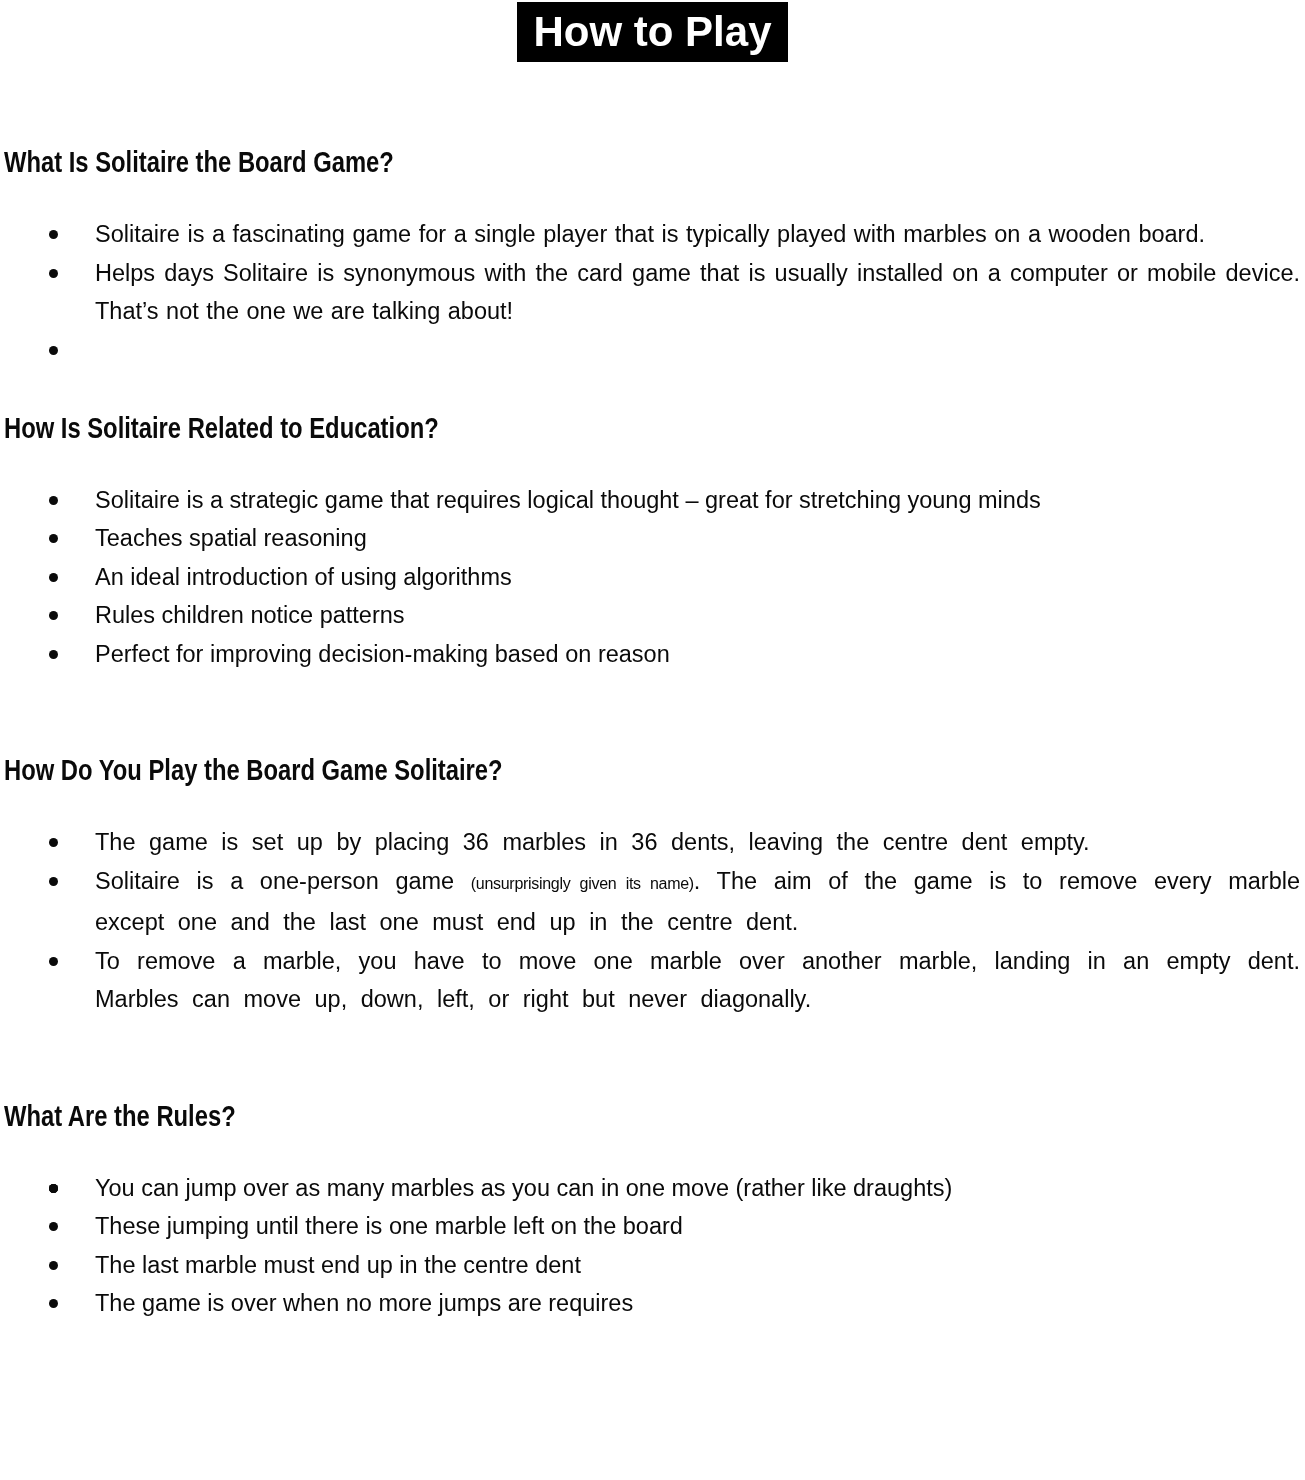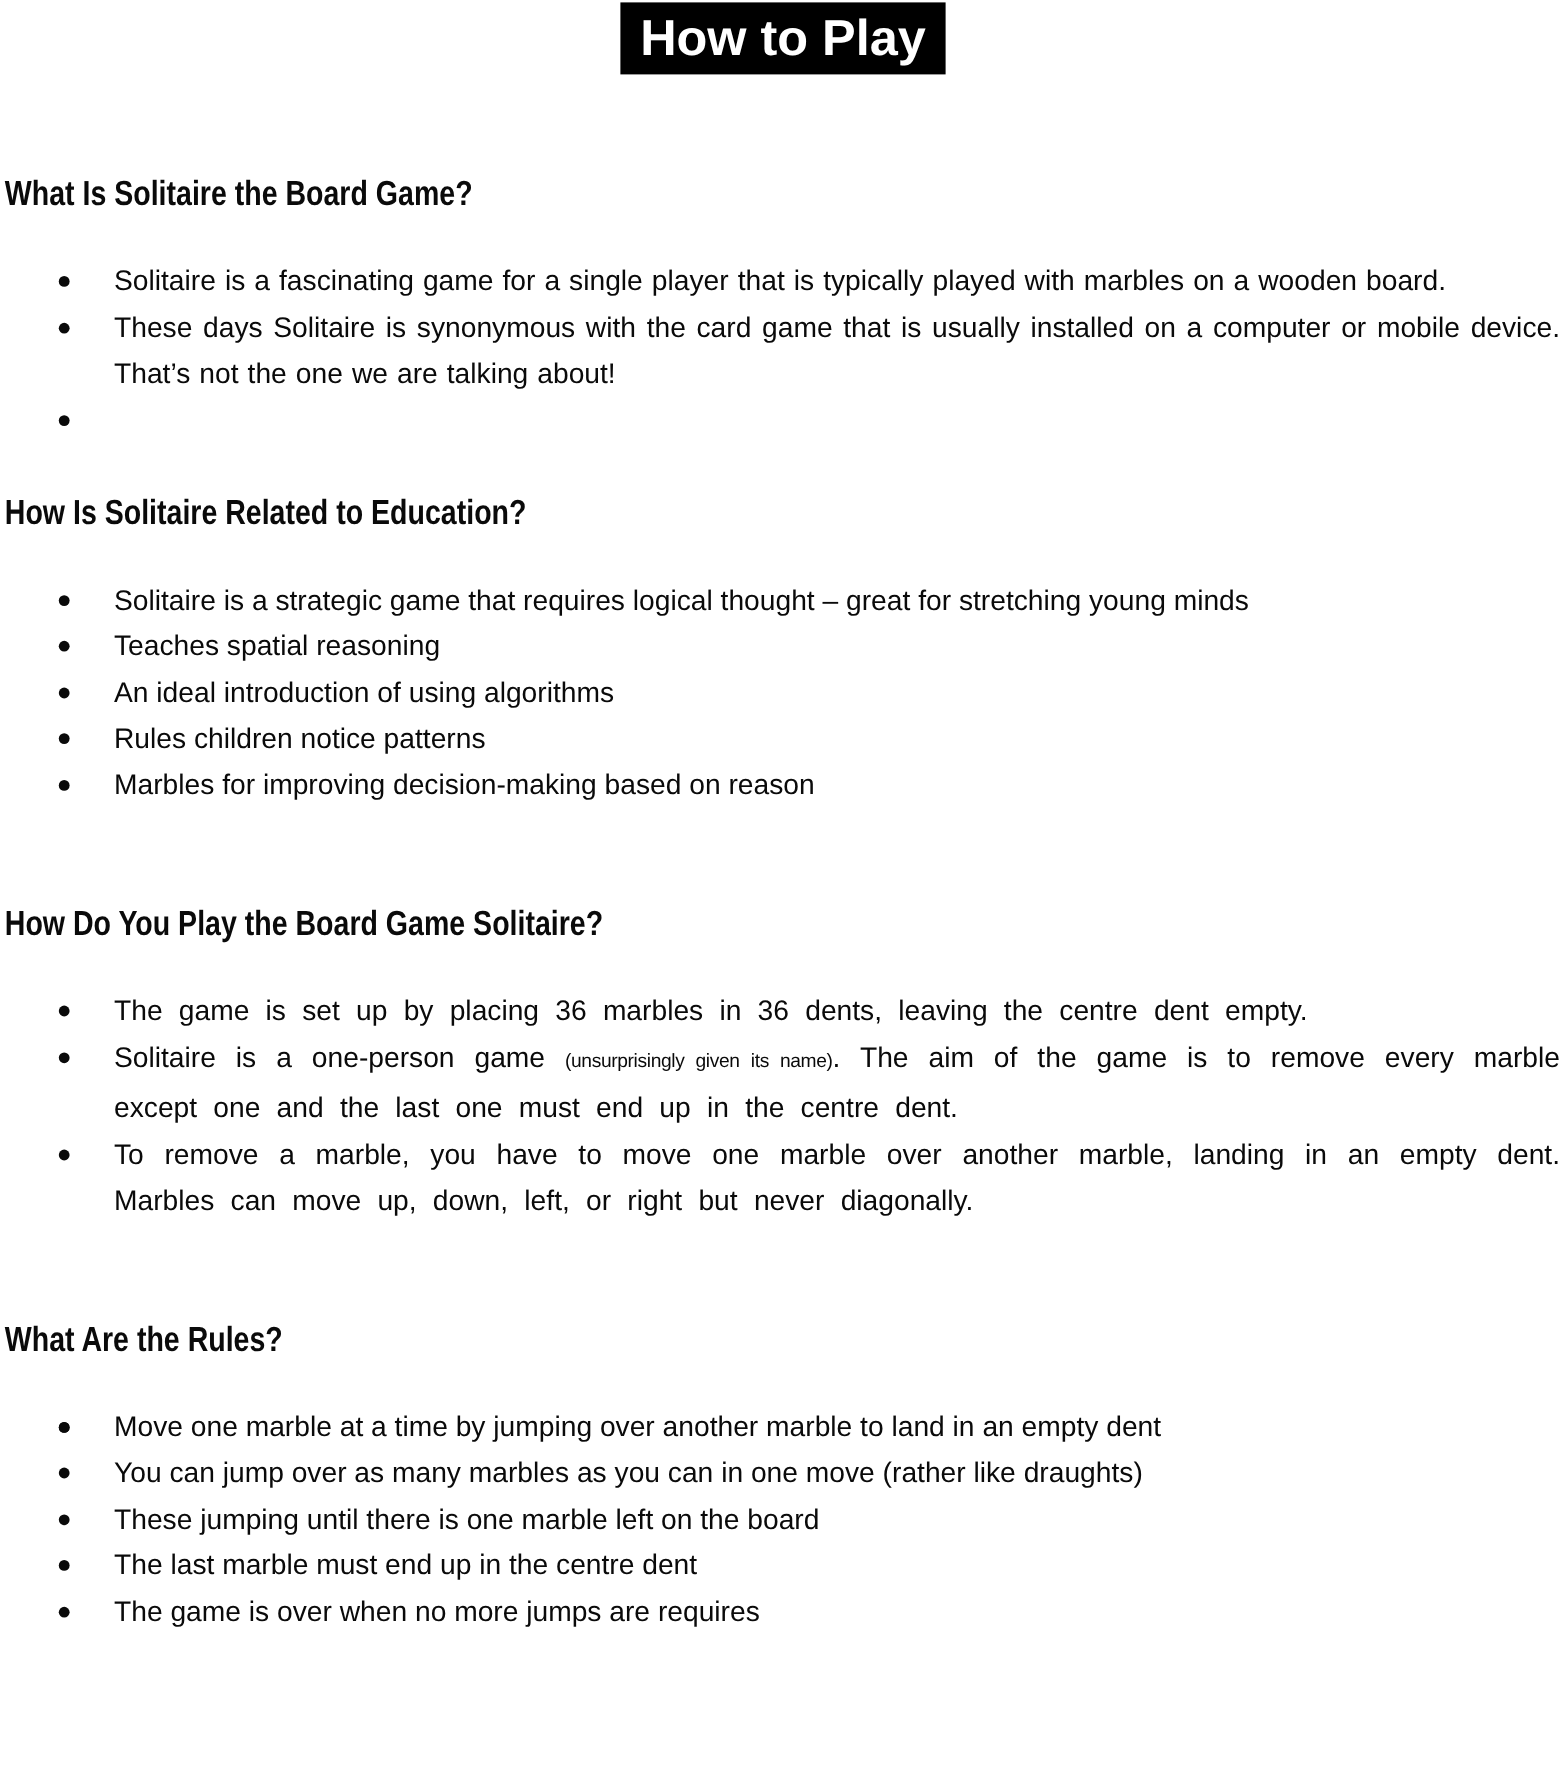--- a/index.html
+++ b/index.html
@@ -47,7 +47,7 @@
     </li>
     <li>
       <span class="dot"></span>
-      <span>These days Solitaire is synonymous with the card game that is usually installed on a computer or mobile device. That’s not the one we are talking about!</span>
+      <span>Helps days Solitaire is synonymous with the card game that is usually installed on a computer or mobile device. That’s not the one we are talking about!</span>
     </li>
     <li>
       <span class="dot"></span>

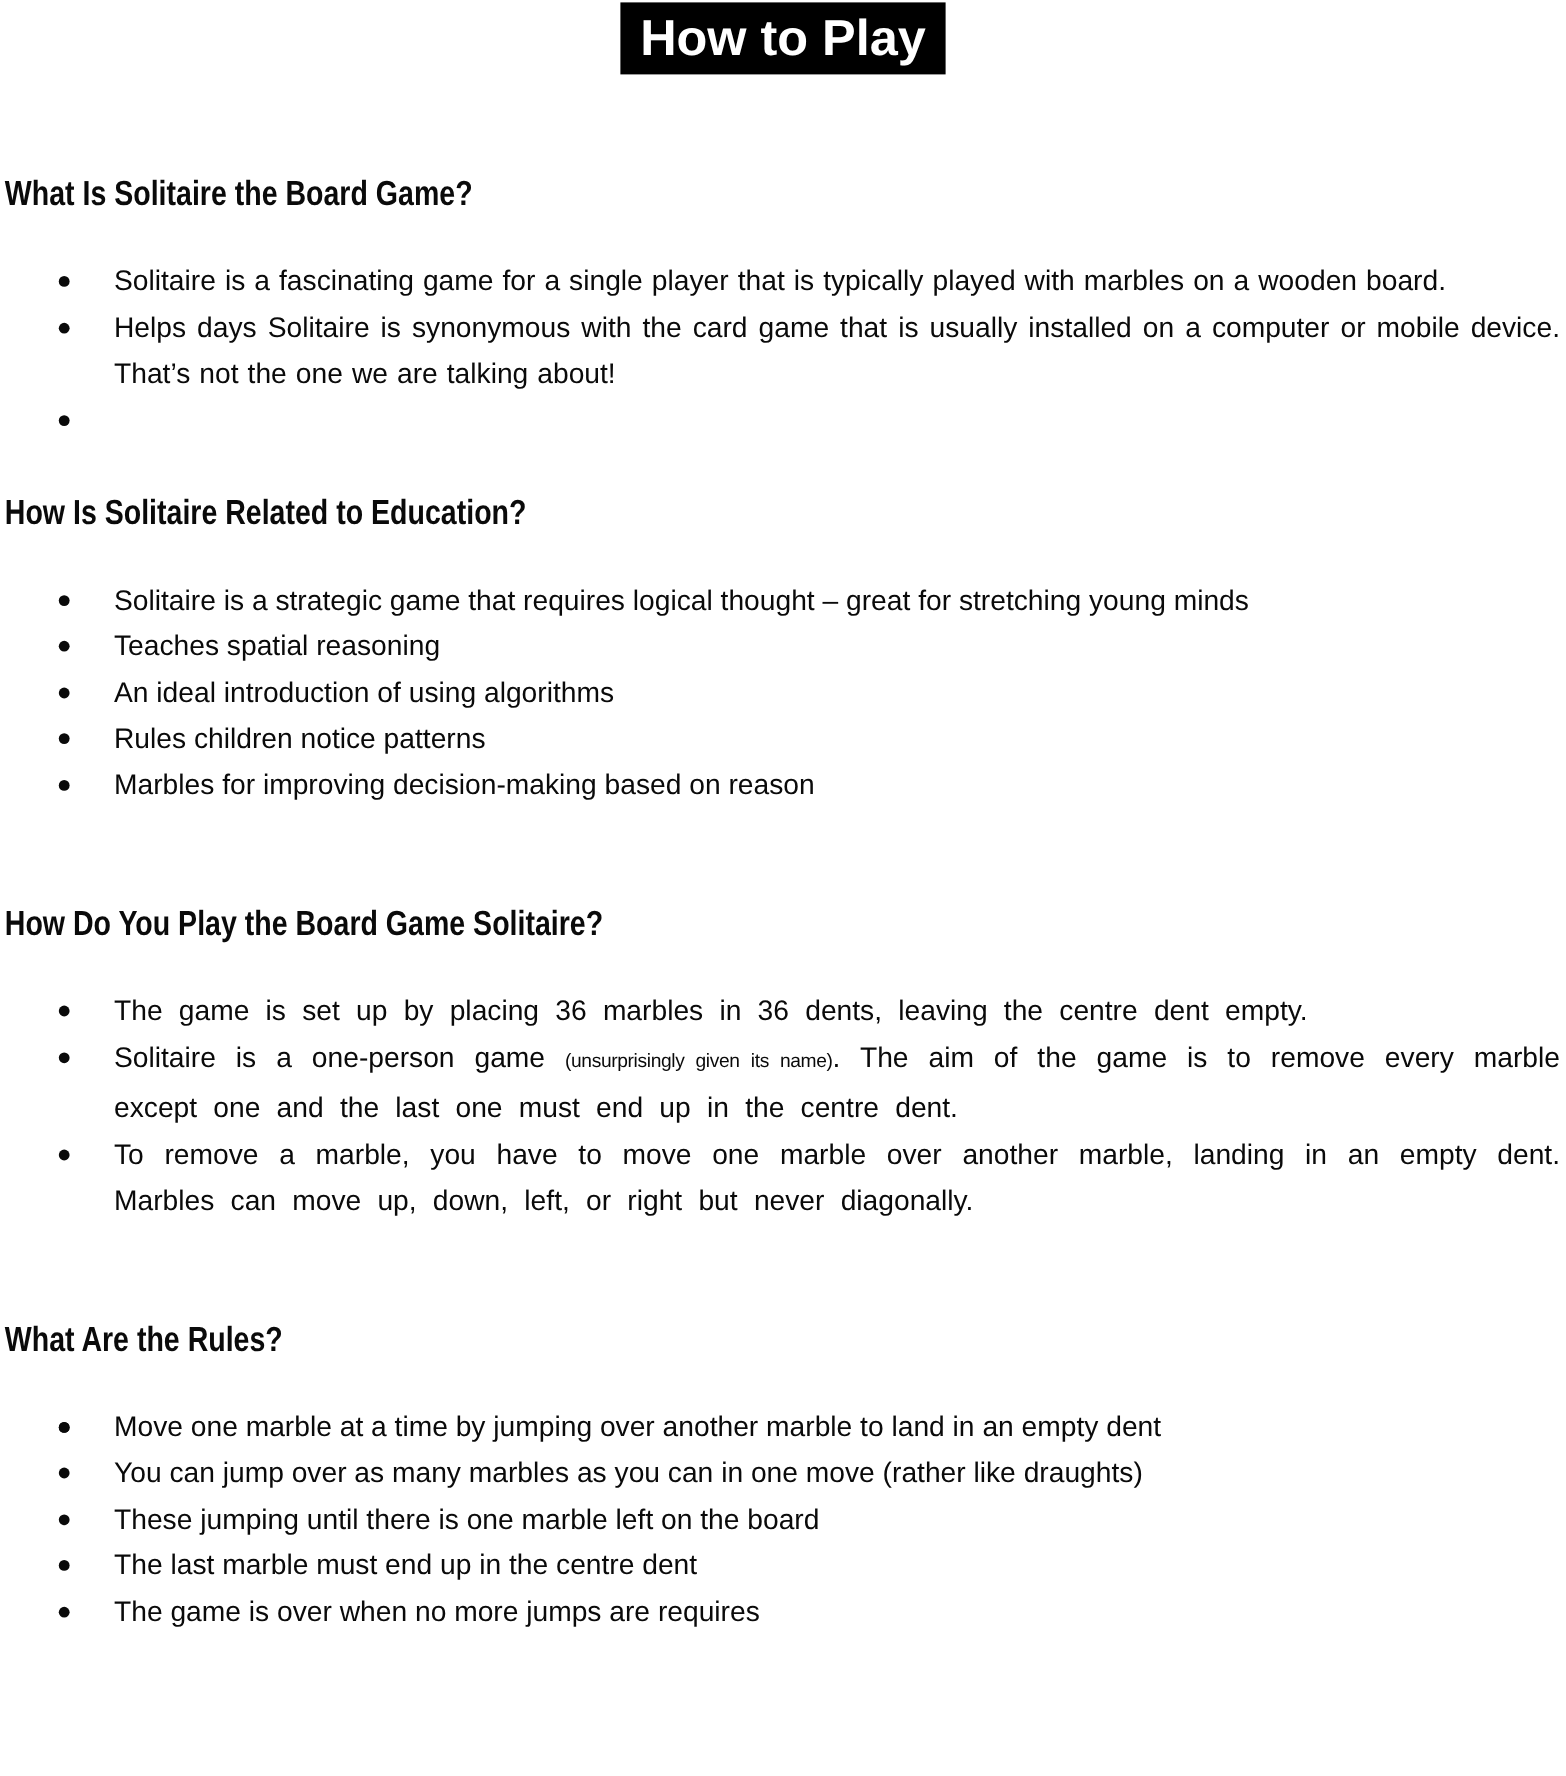--- a/index.html
+++ b/index.html
@@ -74,7 +74,7 @@
     </li>
     <li>
       <span class="dot"></span>
-      <span>Marbles for improving decision-making based on reason</span>
+      <span>Perfect for improving decision-making based on reason</span>
     </li>
   </ul>
 

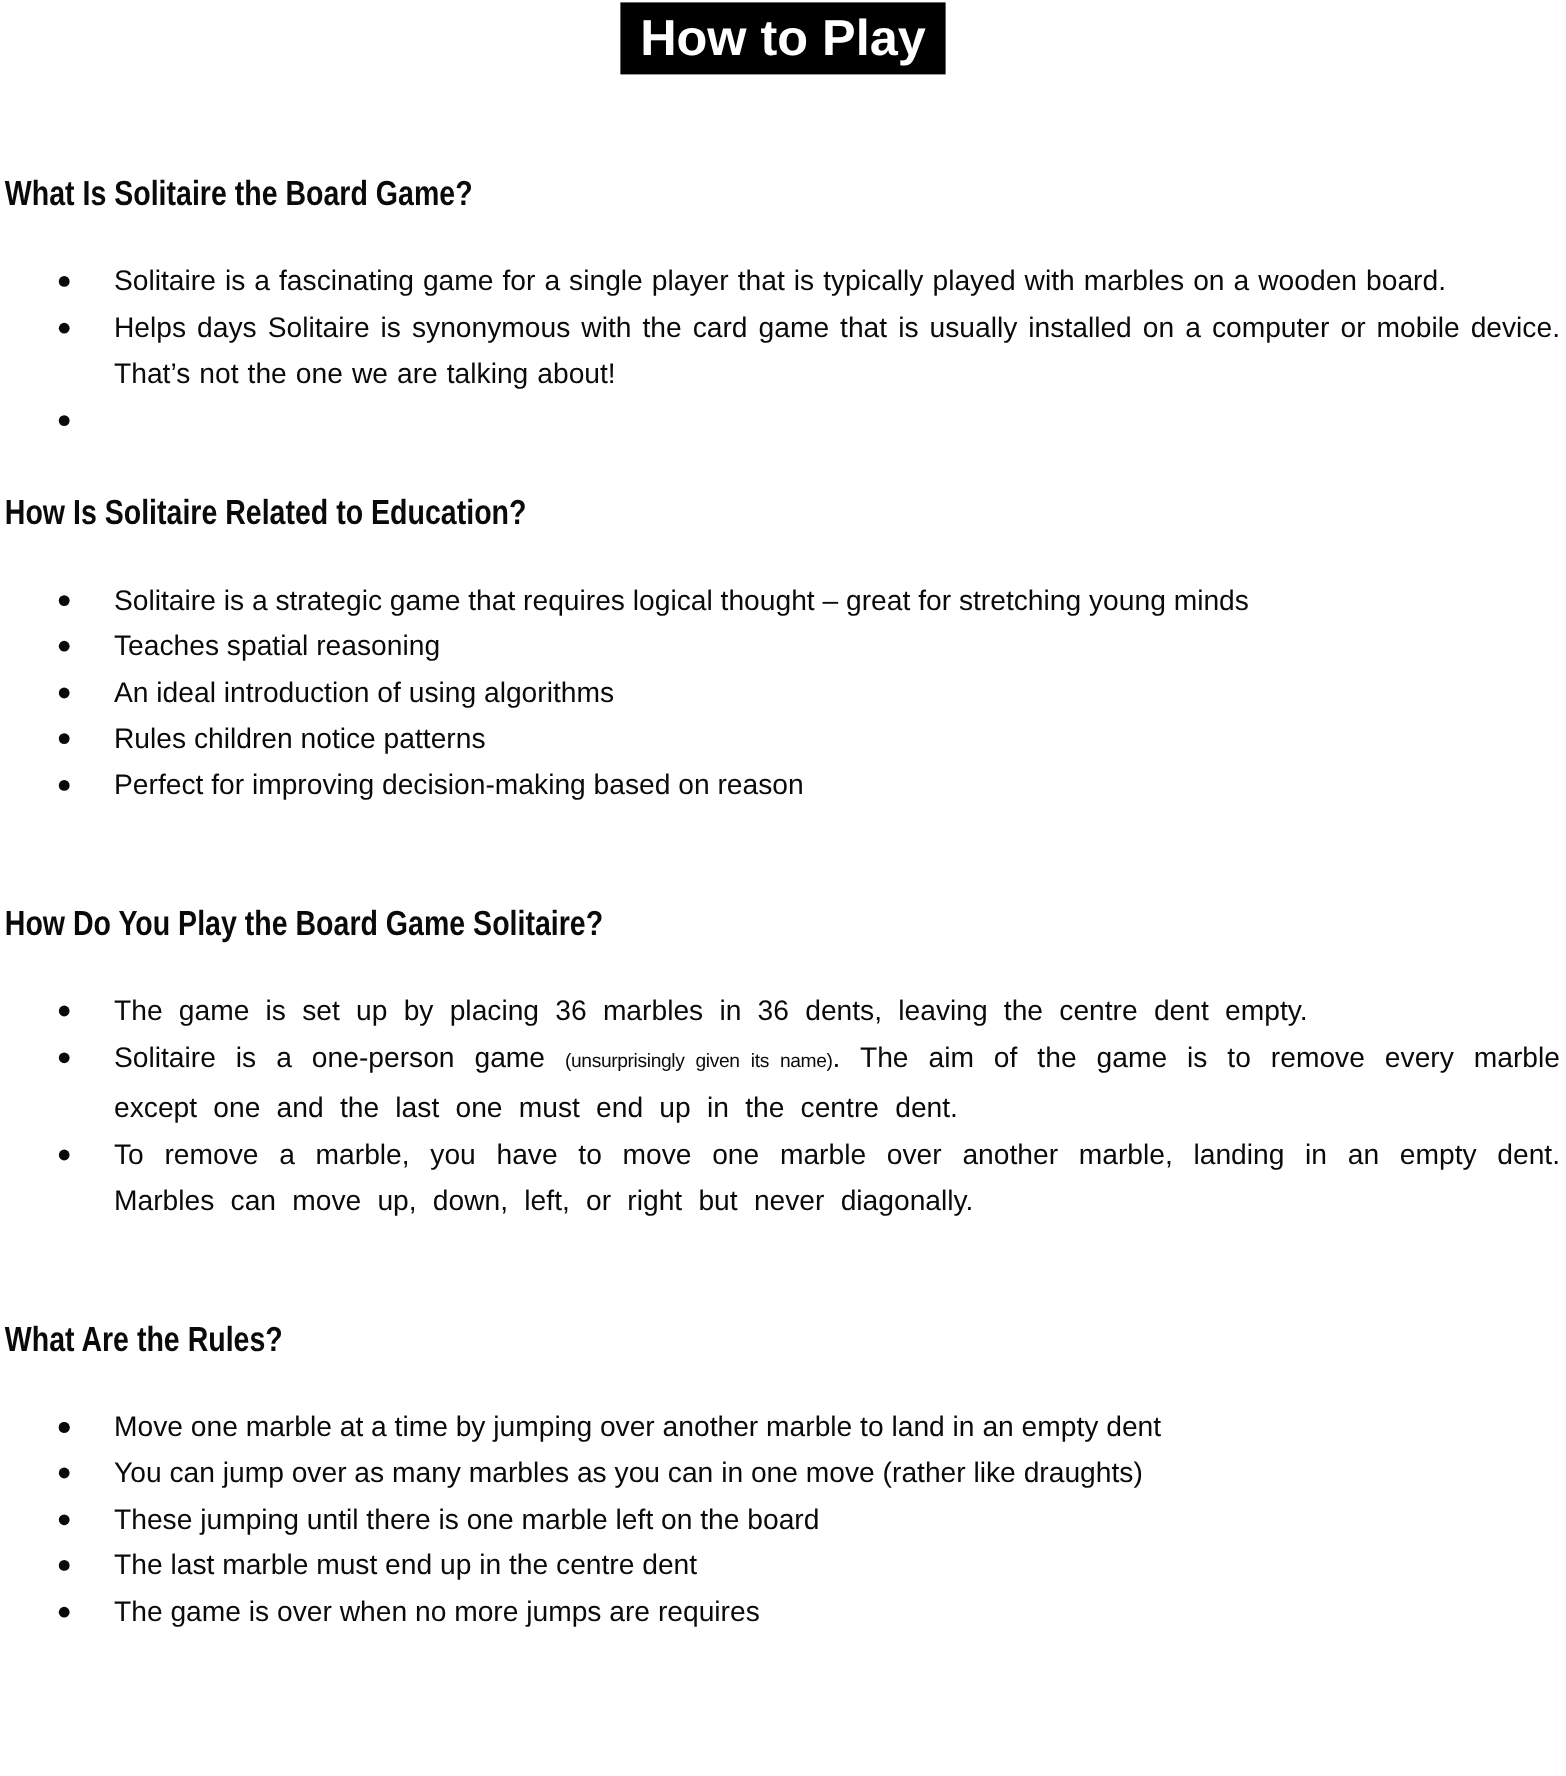--- a/index.html
+++ b/index.html
@@ -101,7 +101,6 @@
     </li>
     <li>
       <span class="dot"></span>
-      <span>Move one marble at a time by jumping over another marble to land in an empty dent</span>
     </li>
     <li>
       <span class="dot"></span>

